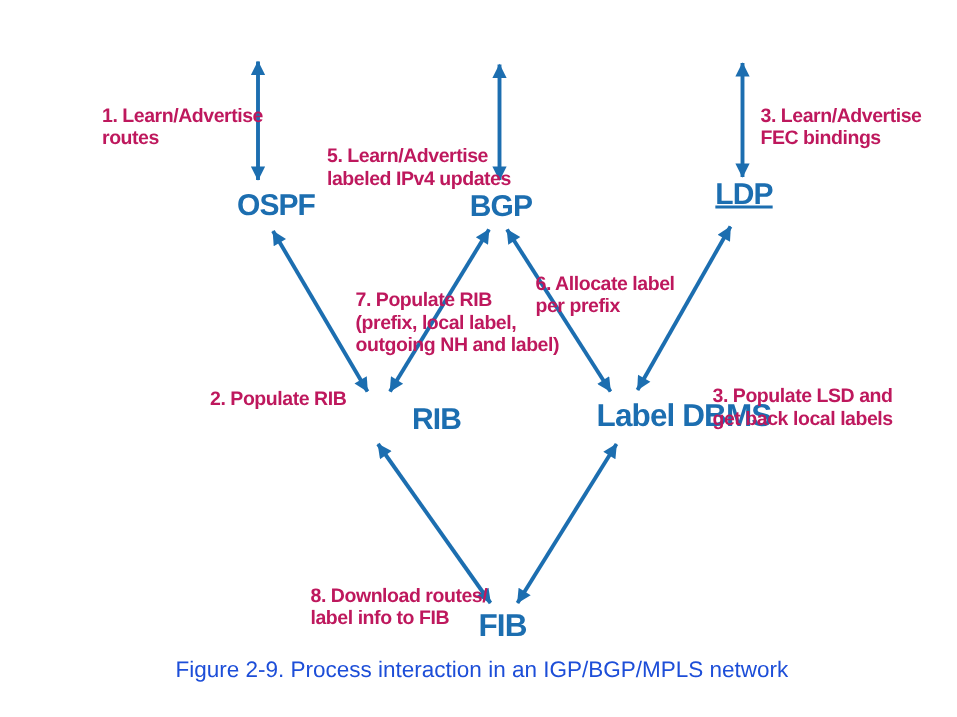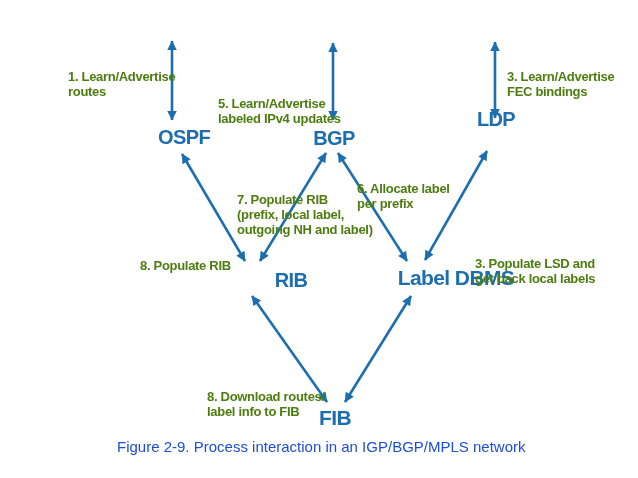--- a/index.html
+++ b/index.html
@@ -28,7 +28,7 @@
   .node.big { font-size: 21px; }
   .ann {
     position: absolute;
-    color: #4d7c0f;
+    color: #be185d;
     font-weight: bold;
     font-size: 13px;
     line-height: 15px;

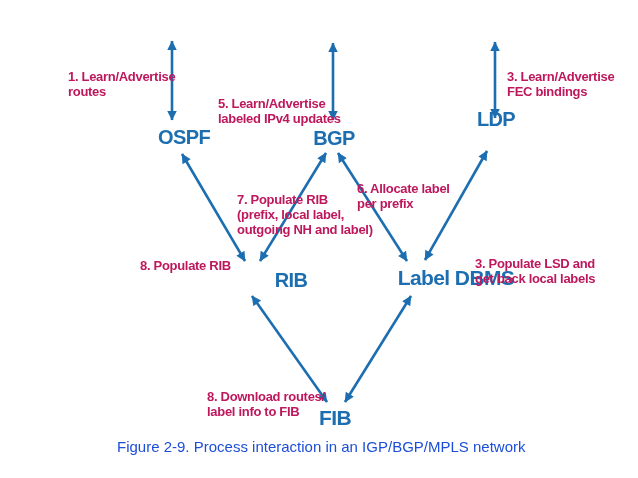--- a/index.html
+++ b/index.html
@@ -71,7 +71,7 @@
 
   <div class="node" style="left:184px; top:126px;">OSPF</div>
   <div class="node" style="left:334px; top:127px;">BGP</div>
-  <div class="node" style="left:496px; top:108px;">LDP</div>
+  <div class="node" style="left:496px; top:119px;text-decoration:underline;">LDP</div>
   <div class="node" style="left:252px; top:269px;margin-left:39px;">RIB</div>
   <div class="node big" style="left:415px; top:266px;margin-left:41px;">Label DBMS</div>
   <div class="node big" style="left:335px; top:406px;">FIB</div>

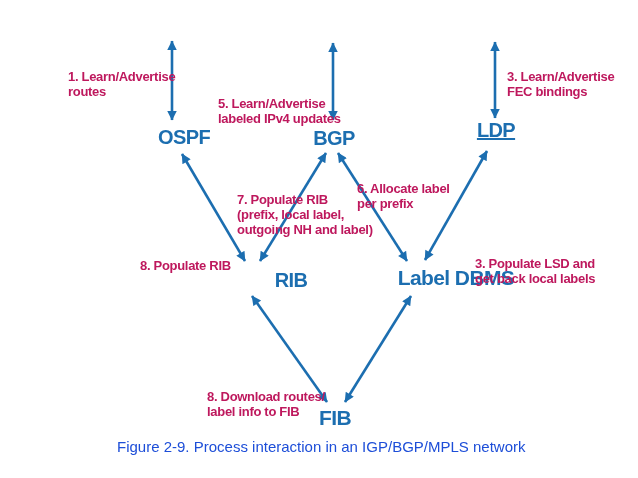--- a/index.html
+++ b/index.html
@@ -87,7 +87,7 @@
 outgoing NH and label)</div>
   <div class="ann" style="left:357px; top:181px;">6. Allocate label
 per prefix</div>
-  <div class="ann" style="left:140px; top:258px;">8. Populate RIB</div>
+  <div class="ann" style="left:140px; top:258px;">2. Populate RIB</div>
   <div class="ann" style="left:475px; top:256px;">3. Populate LSD and
 get back local labels</div>
   <div class="ann" style="left:207px; top:389px;">8. Download routes/

